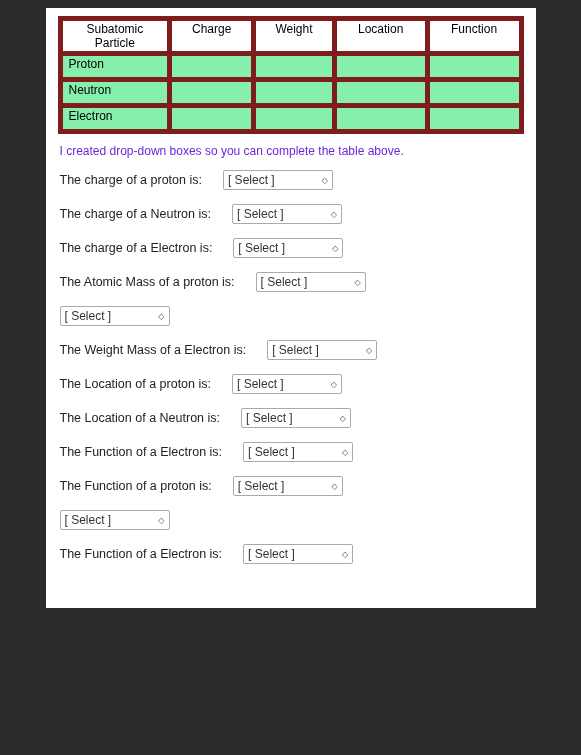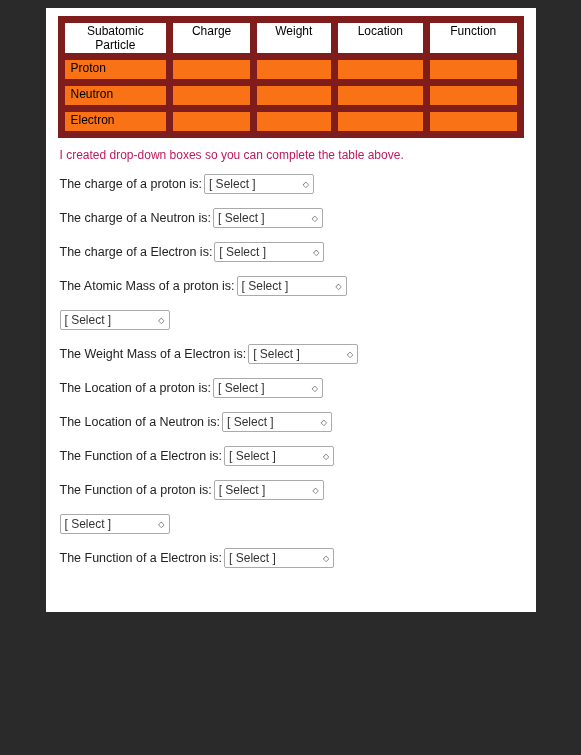--- a/index.html
+++ b/index.html
@@ -28,7 +28,7 @@
       font-size: 12px;
     }
     table th, table td {
-      border: 7px solid #7f1d1d;
+      border: 5px solid #7f1d1d;
       padding: 1px 6px;
       vertical-align: top;
       min-height: 22px;

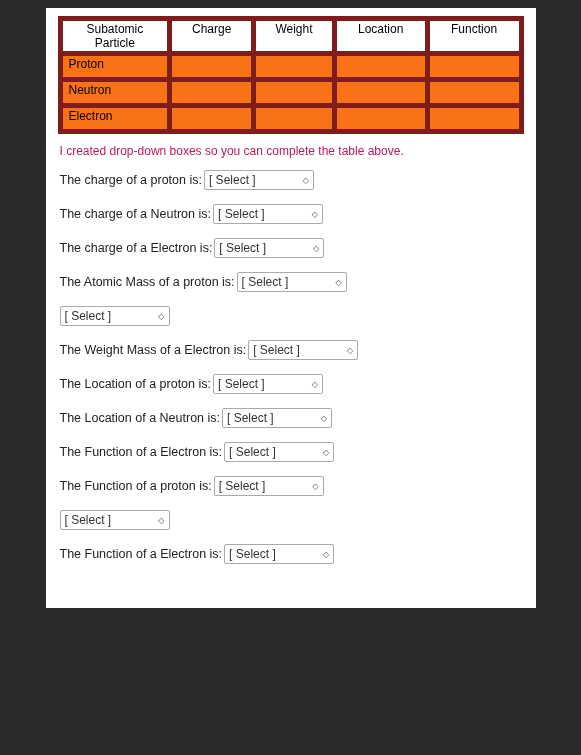--- a/index.html
+++ b/index.html
@@ -39,7 +39,7 @@
       background: #fff;
     }
     table td {
-      background: #f97316;
+      background: #86efac;
     }
     
     .content {

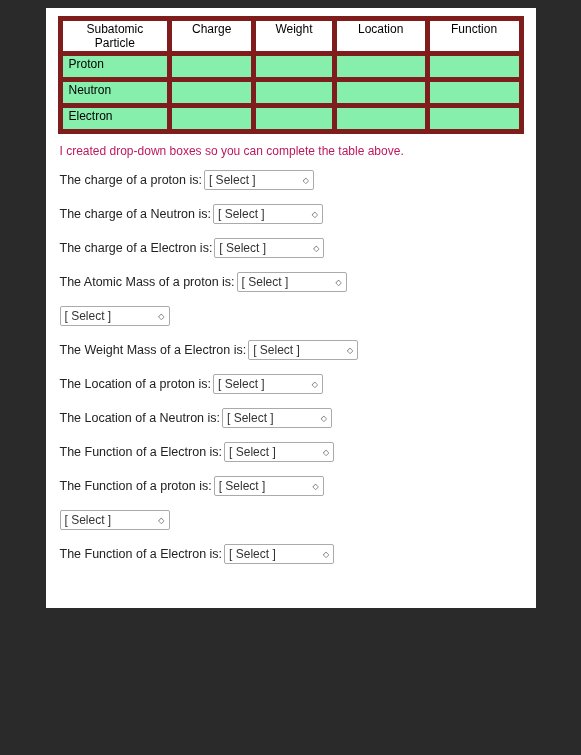--- a/index.html
+++ b/index.html
@@ -48,7 +48,7 @@
     .intro-text {
       font-size: 12px;
       margin-bottom: 12px;
-      color: #be185d;
+      color: #6d28d9;
     }
     .question-row {
       display: flex;

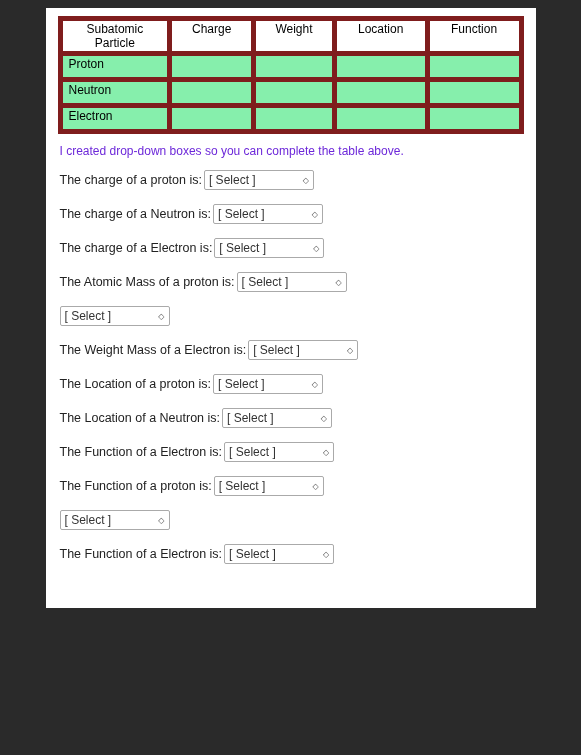--- a/index.html
+++ b/index.html
@@ -54,7 +54,7 @@
       display: flex;
       align-items: center;
       margin-bottom: 14px;
-      gap: 2px;
+      gap: 21px;
       flex-wrap: nowrap;
     }
     .question-label {

